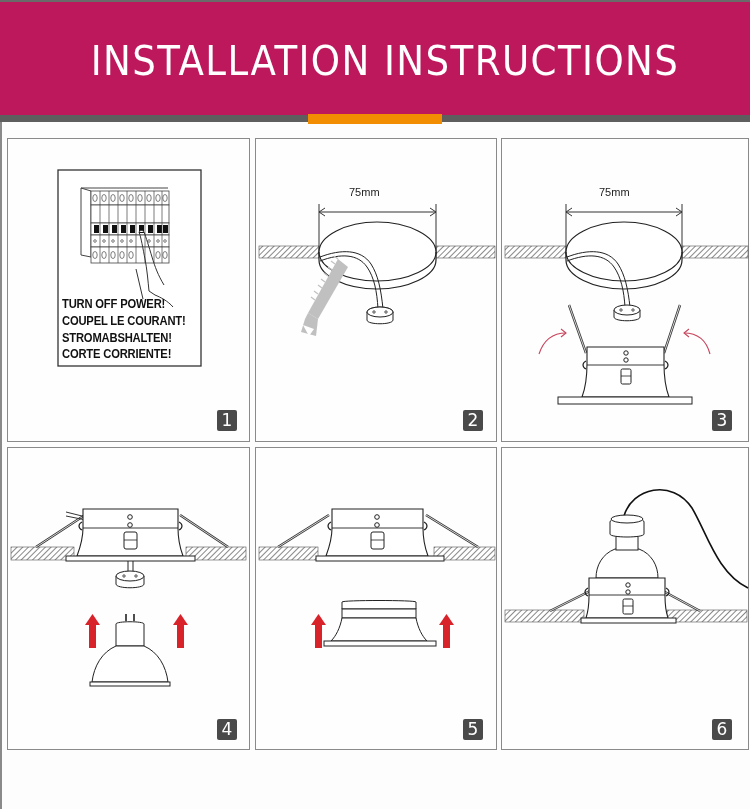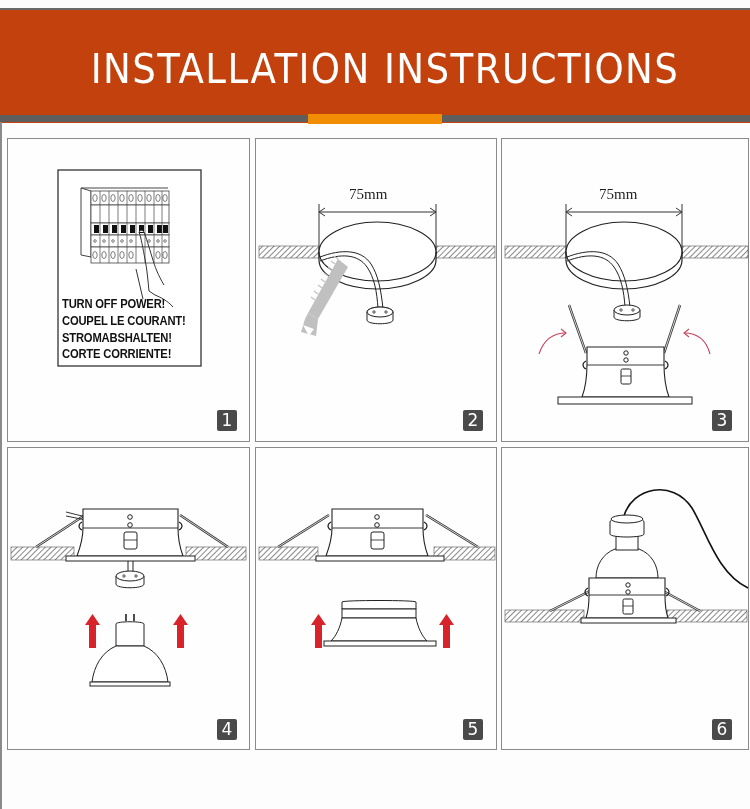--- a/index.html
+++ b/index.html
@@ -4,7 +4,7 @@
 <style>
   html,body{margin:0;padding:0;}
   body{width:750px;height:809px;position:relative;background:#fdfdfd;overflow:hidden;font-family:"Liberation Sans",sans-serif;}
-  .header{position:absolute;left:0;top:8px;width:750px;height:115px;background:#c2410c;border-top:2px solid #6a6a6a;box-sizing:border-box;}
+  .header{position:absolute;left:0;top:0;width:750px;height:115px;background:#be185d;border-top:2px solid #6a6a6a;box-sizing:border-box;}
   .header-title{position:absolute;left:0;top:36px;width:770px;text-align:center;color:#ffffff;font-family:"DejaVu Sans",sans-serif;font-size:40px;letter-spacing:1.5px;font-weight:normal;white-space:nowrap;transform:scaleX(0.93);transform-origin:385px 0;}
   .header-bar{position:absolute;left:0;top:115px;width:750px;height:7px;background:#5e5e5e;}
   .header-accent{position:absolute;left:308px;top:114px;width:134px;height:10px;background:#f28c00;}

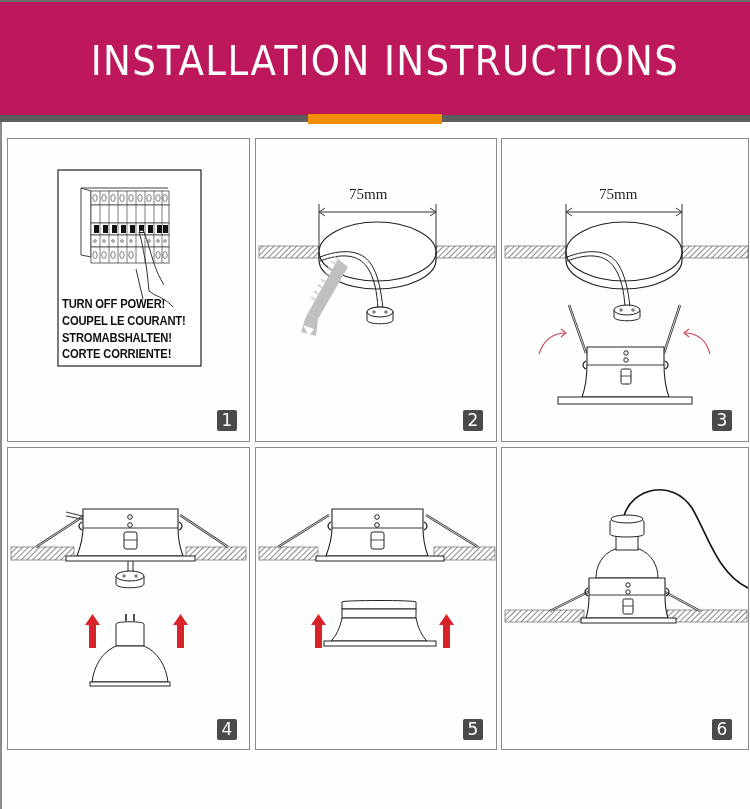--- a/index.html
+++ b/index.html
@@ -13,7 +13,7 @@
   .panel svg{position:absolute;left:0;top:0;}
   .badge{position:absolute;width:20px;height:21px;background:#4a4a4a;border-radius:2px;color:#fff;font-family:"DejaVu Sans",sans-serif;font-size:17px;line-height:21px;text-align:center;}
   .warn-text{position:absolute;left:4px;font-family:"Liberation Sans",sans-serif;font-weight:bold;font-size:12.2px;color:#111;letter-spacing:-0.2px;white-space:nowrap;transform:scaleX(0.92);transform-origin:0 0;}
-  .dim-label{position:absolute;font-family:Liberation Serif, serif;font-size:15px;color:#222;}
+  .dim-label{position:absolute;font-family:Liberation Sans, sans-serif;font-size:11px;color:#222;}
 </style>
 </head>
 <body>

